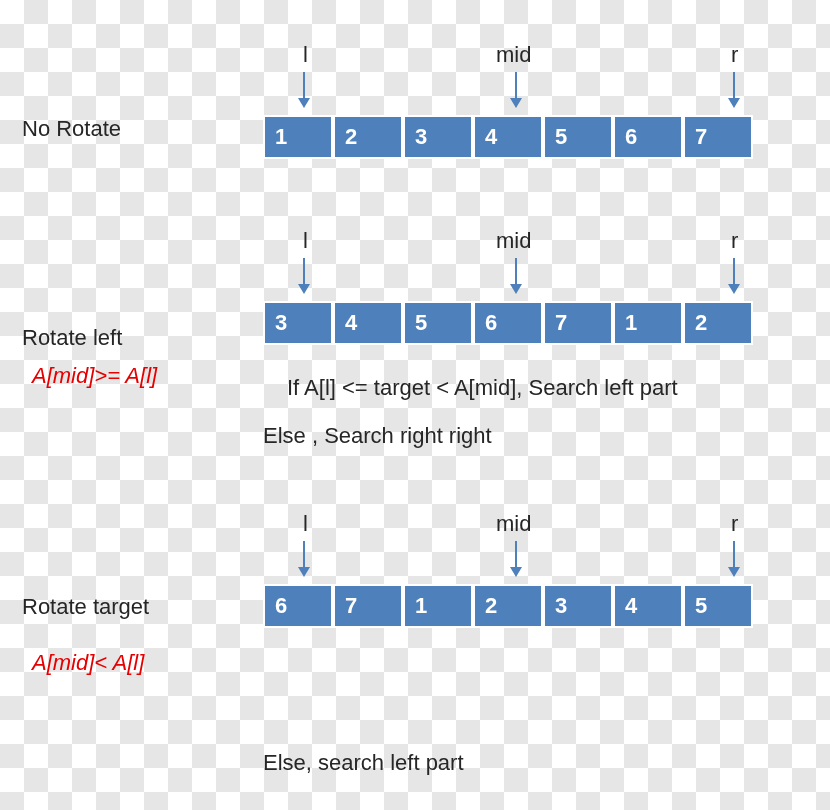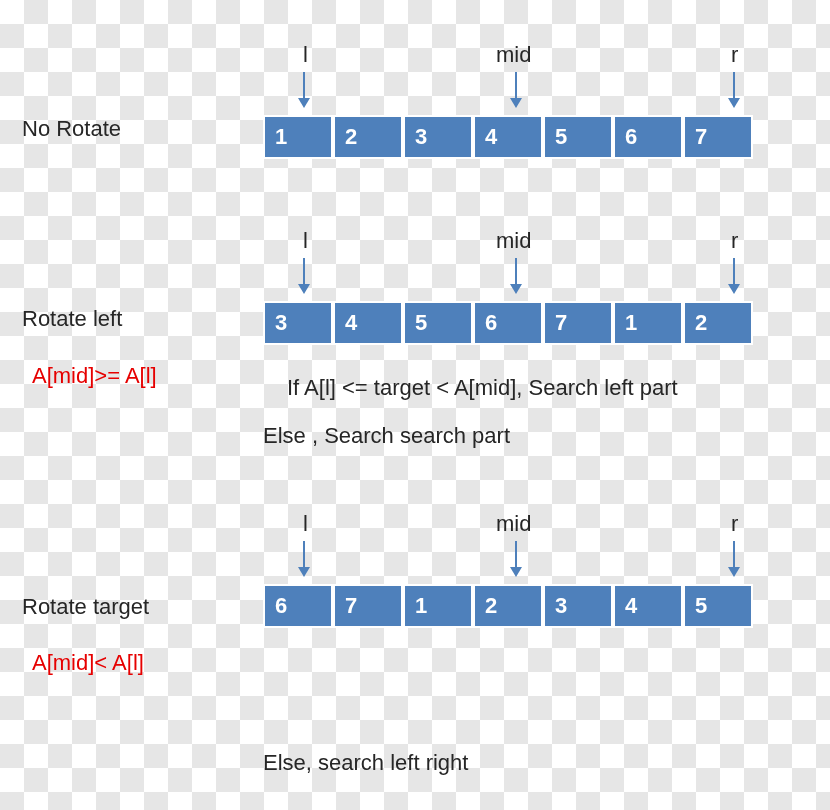--- a/index.html
+++ b/index.html
@@ -103,7 +103,7 @@
     <div class="cell">7</div>
   </div>
 
-  <div class="label" style="left:22px; top:306px;">Rotate left</div>
+  <div class="label" style="left:22px; top:325px;">Rotate left</div>
   <div class="label cond" style="left:32px; top:363px;">A[mid]&gt;= A[l]</div>
 
   <div class="ptr-label" style="left:303px; top:228px;">l</div>

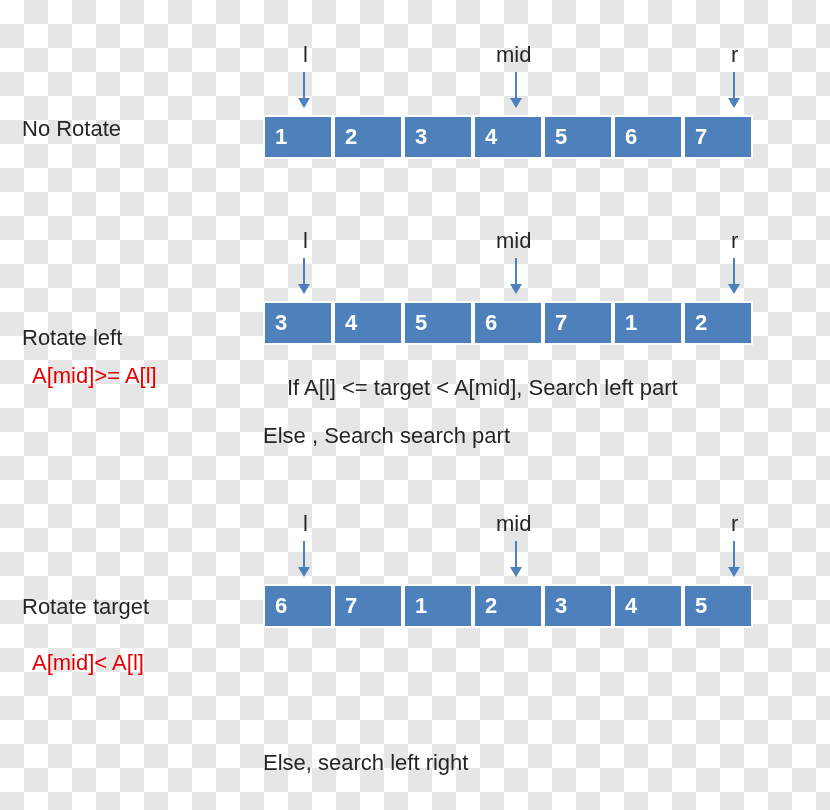--- a/index.html
+++ b/index.html
@@ -31,7 +31,7 @@
     position: absolute;
     white-space: nowrap;
   }
-  .cond { color: #e60000; }
+  .cond { color: #e60000; font-style: italic; }
   .ptr-label {
     position: absolute;
     font-size: 22px;

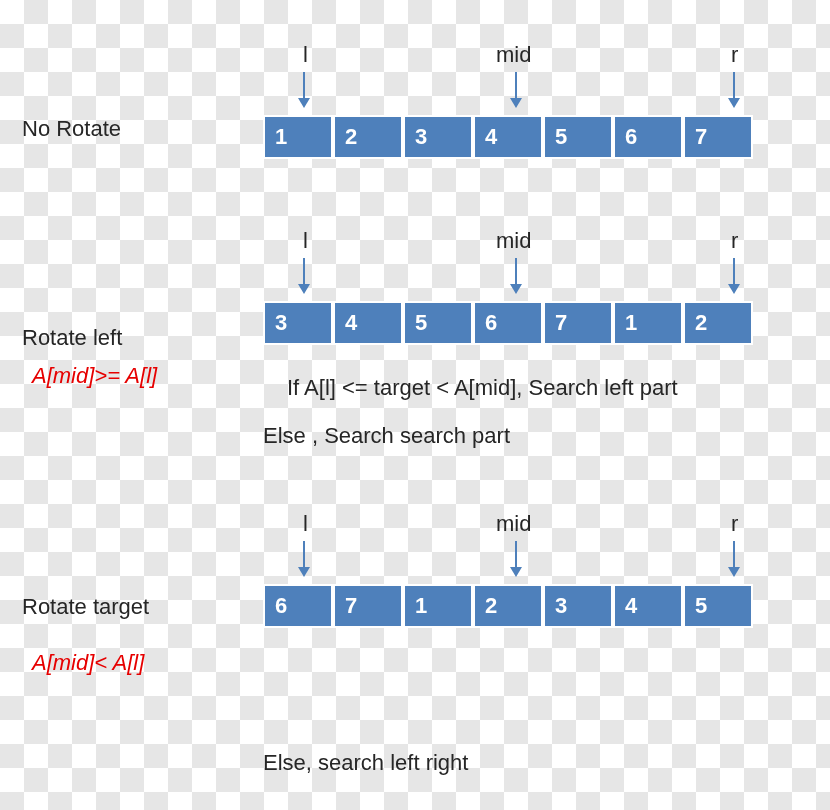--- a/index.html
+++ b/index.html
@@ -140,7 +140,7 @@
   </div>
 
   <div class="label" style="left:263px; top:375px;margin-left:24px;">If  A[l] &lt;= target &lt; A[mid], Search left part</div>
-  <div class="label" style="left:263px; top:423px;">Else , Search search part</div>
+  <div class="label" style="left:263px; top:423px;">Else , Search right right</div>
 
   <div class="label" style="left:22px; top:594px;">Rotate target</div>
   <div class="label cond" style="left:32px; top:650px;">A[mid]&lt; A[l]</div>

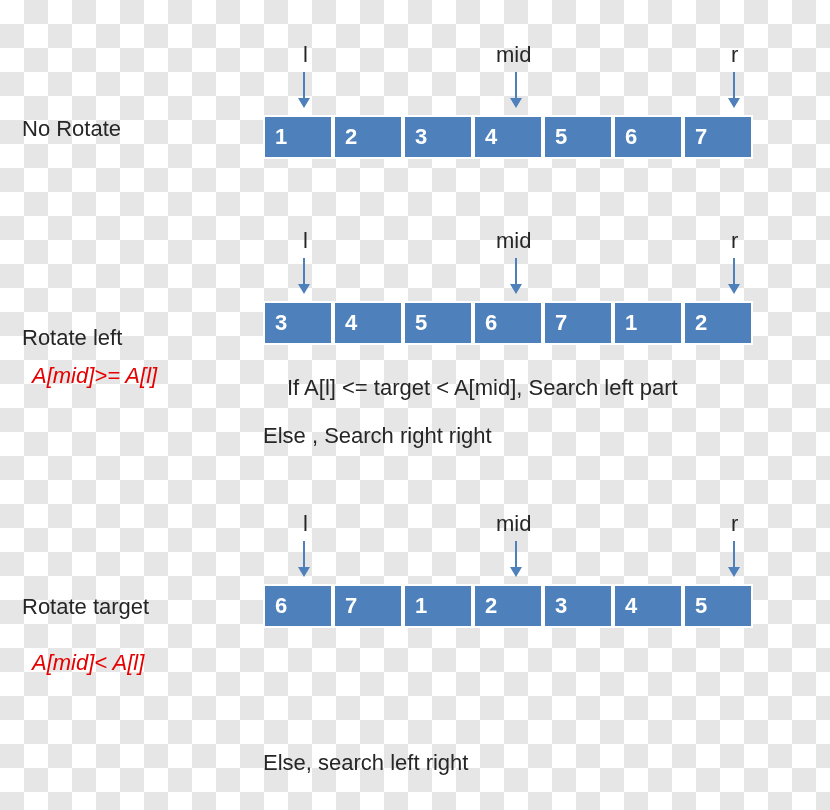--- a/index.html
+++ b/index.html
@@ -178,7 +178,7 @@
     <div class="cell">5</div>
   </div>
 
-  <div class="label" style="left:263px; top:750px;">Else, search left right</div>
+  <div class="label" style="left:263px; top:750px;">Else, search left part</div>
 
 </div>
 

